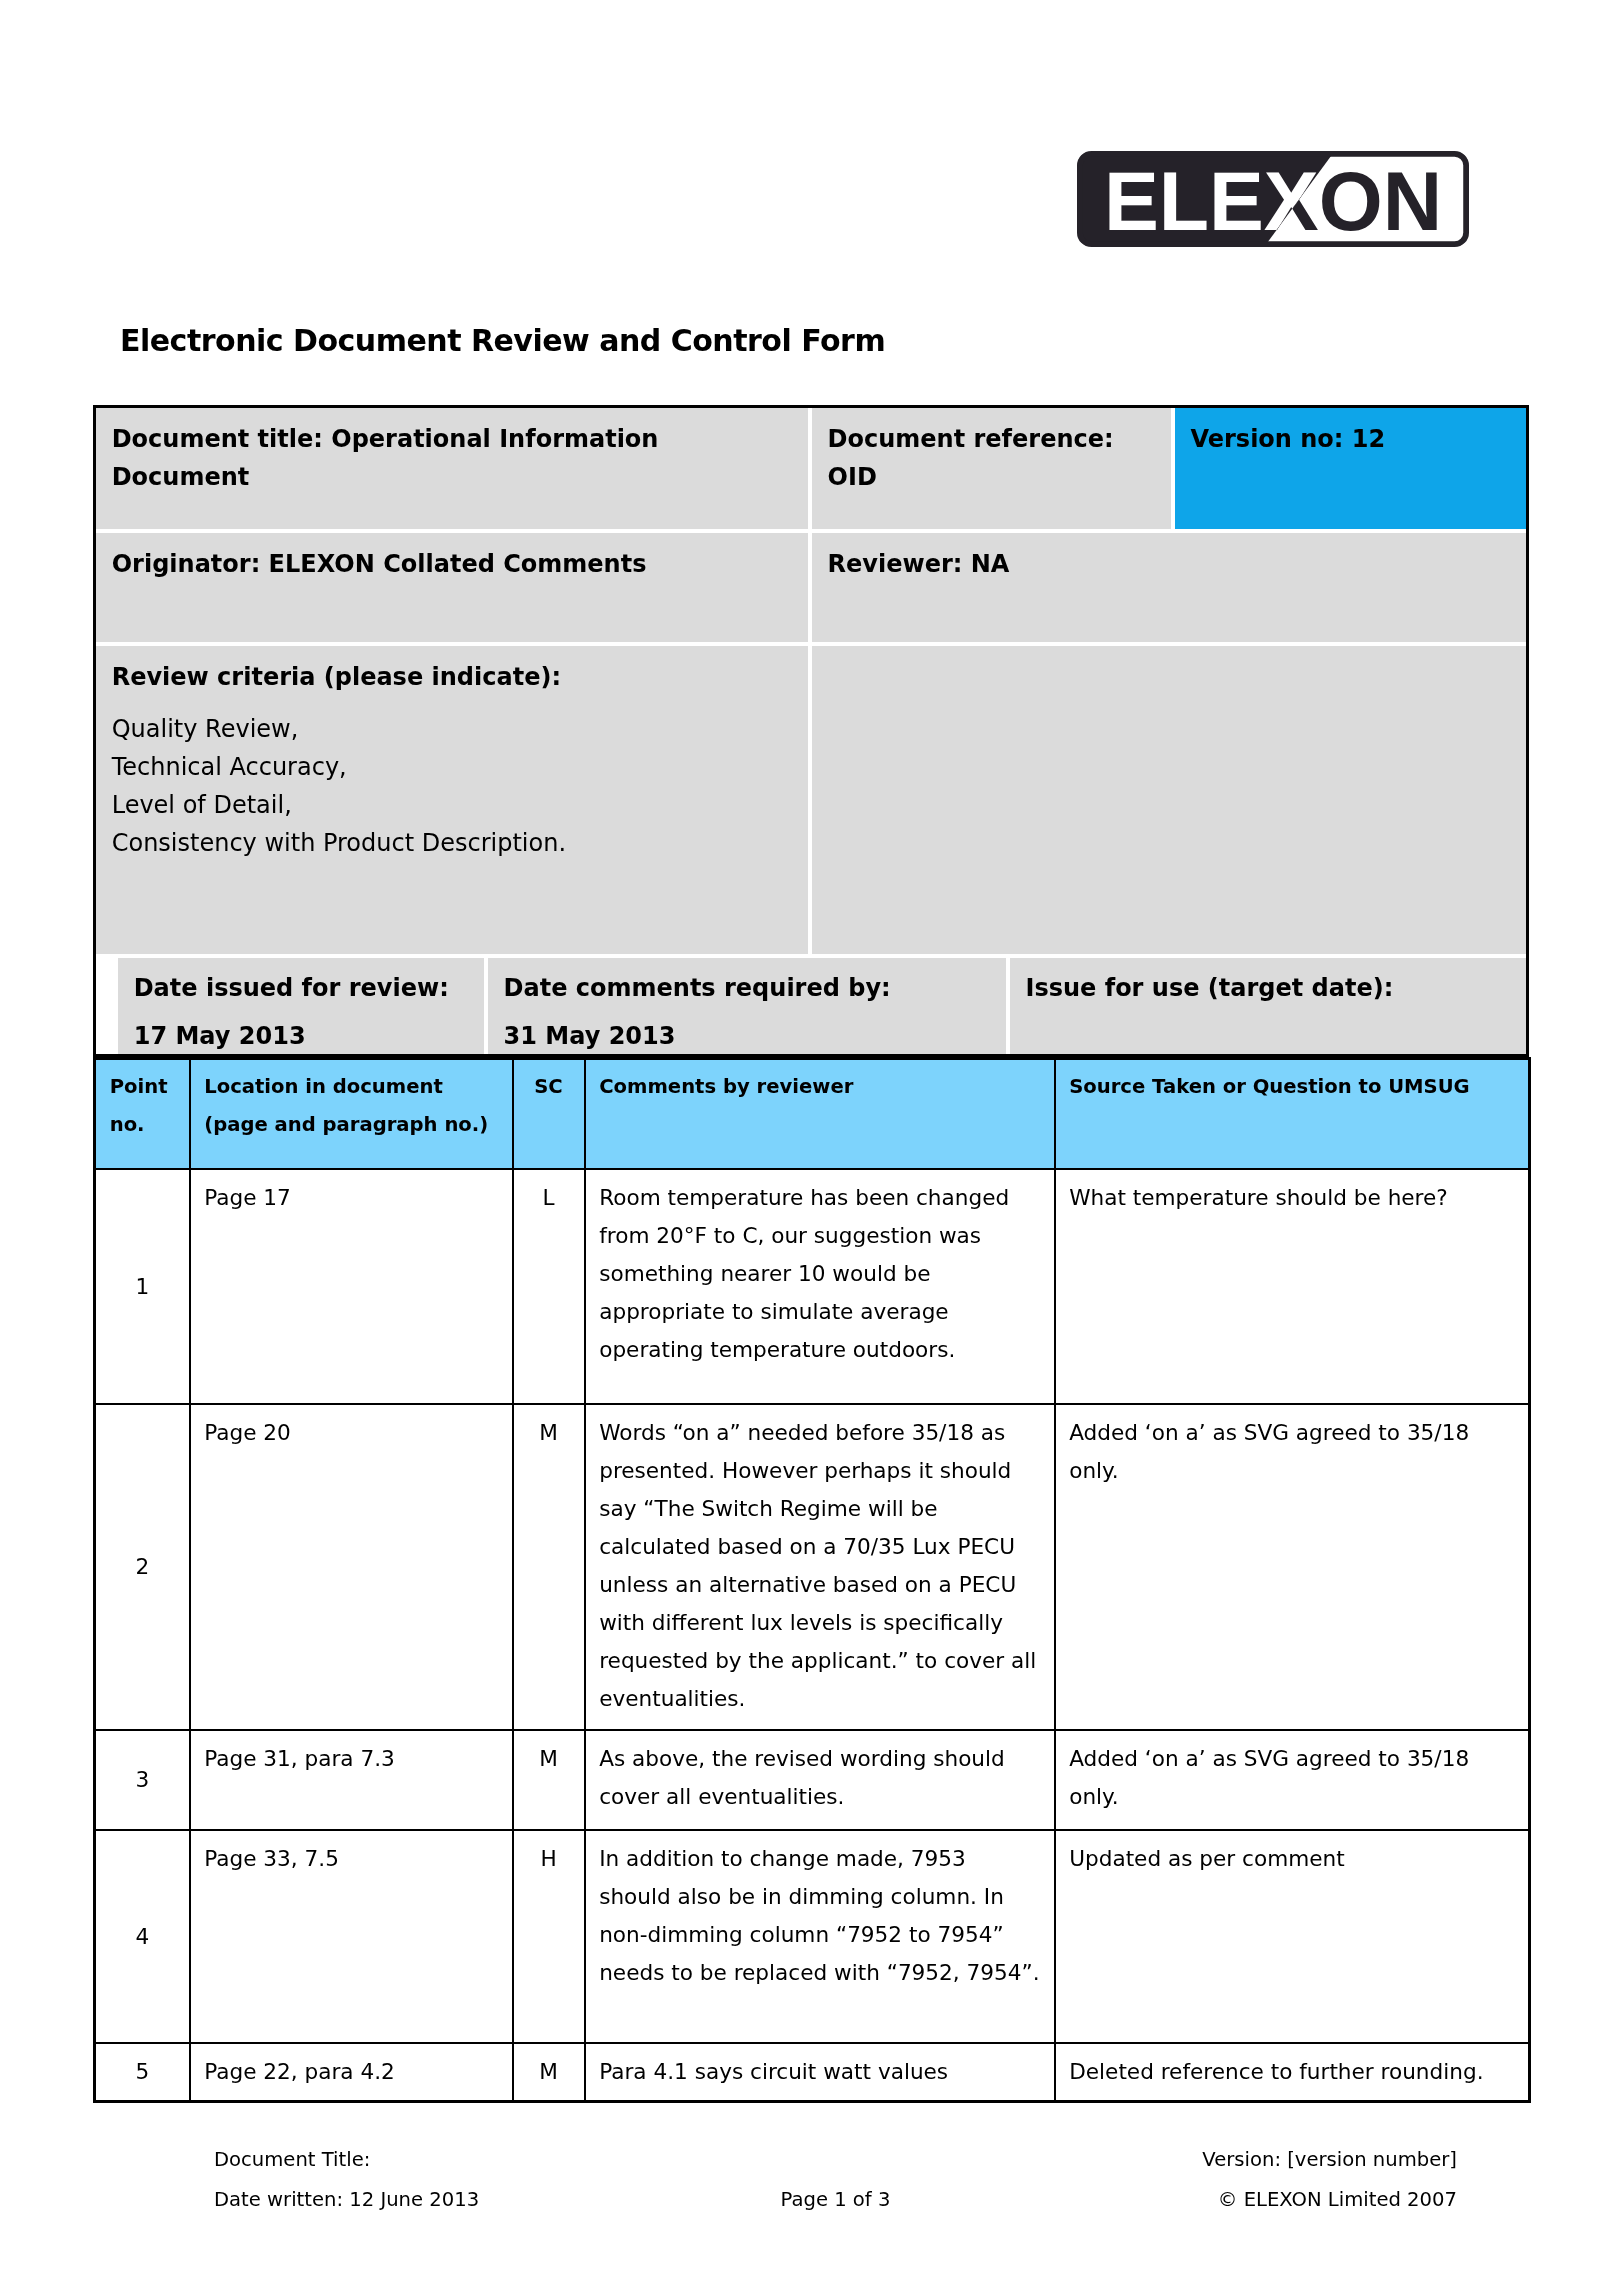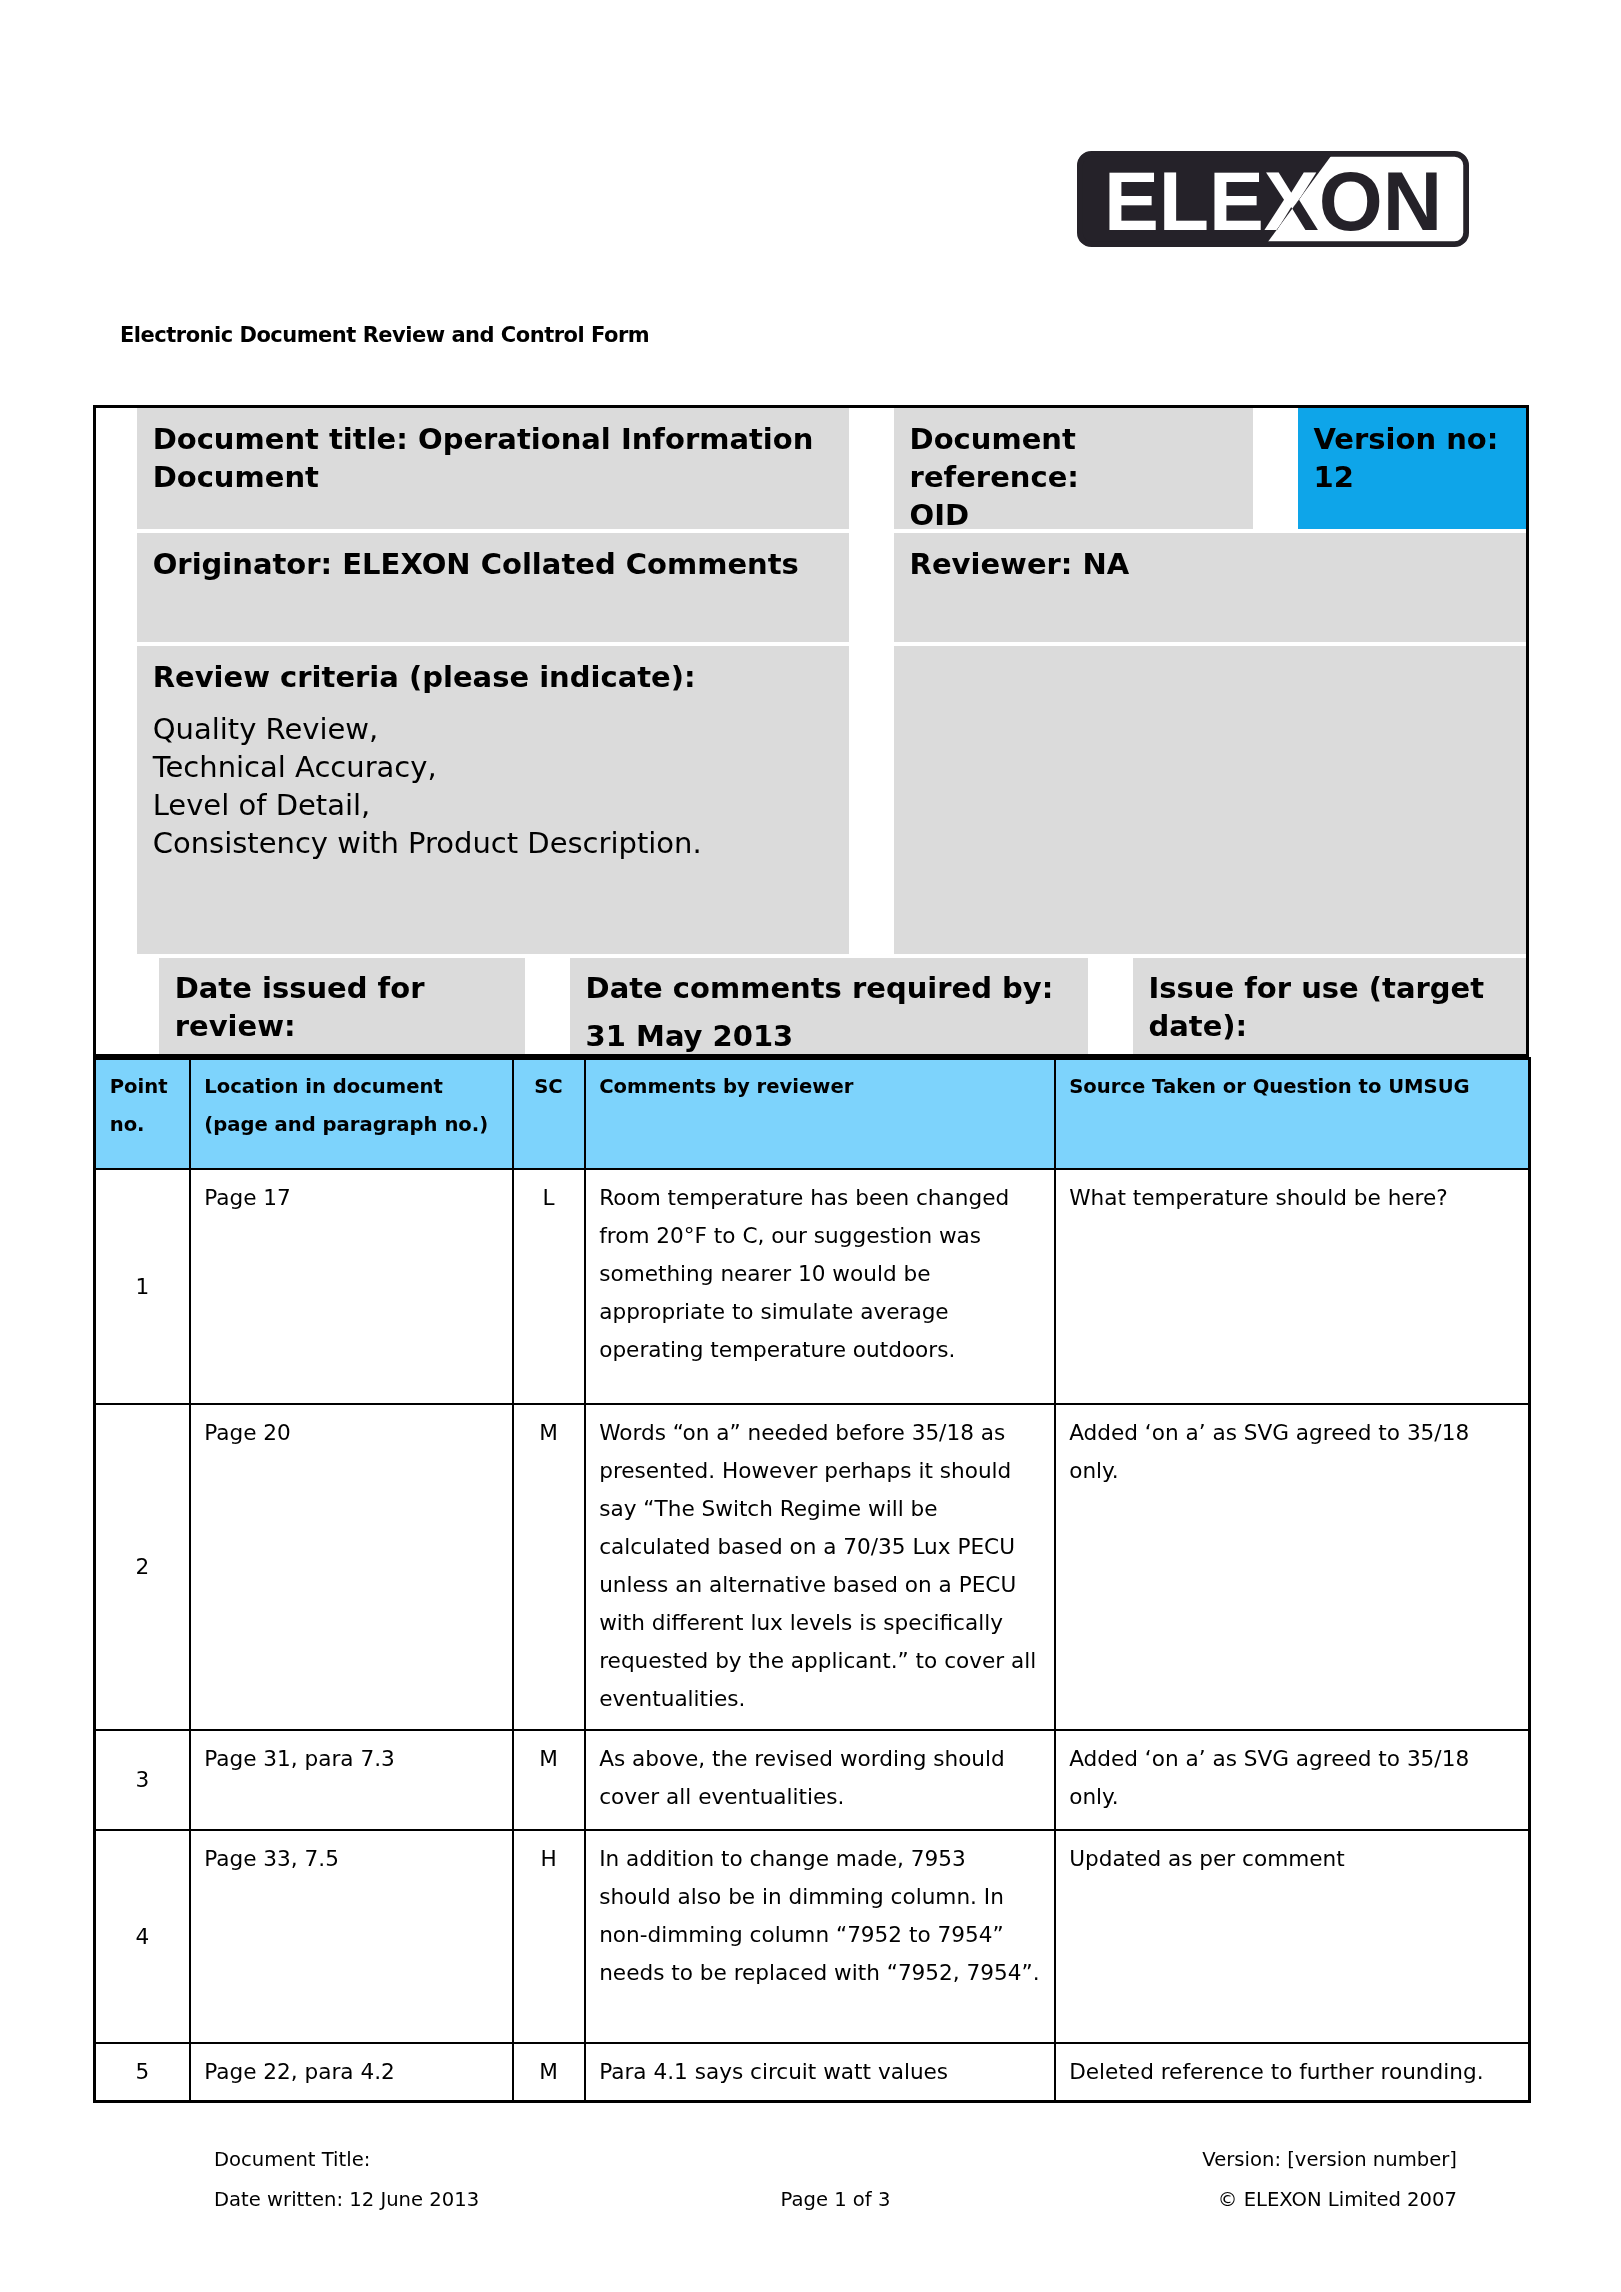--- a/index.html
+++ b/index.html
@@ -13,7 +13,7 @@
   
   .page-title{
     position:absolute;left:120px;top:323px;
-    font-size:21px;font-weight:bold;letter-spacing:-0.5px;white-space:nowrap;
+    font-size:30px;font-weight:bold;letter-spacing:-0.5px;white-space:nowrap;
   }
   
   .content{position:absolute;left:93px;top:405px;width:1436px;}

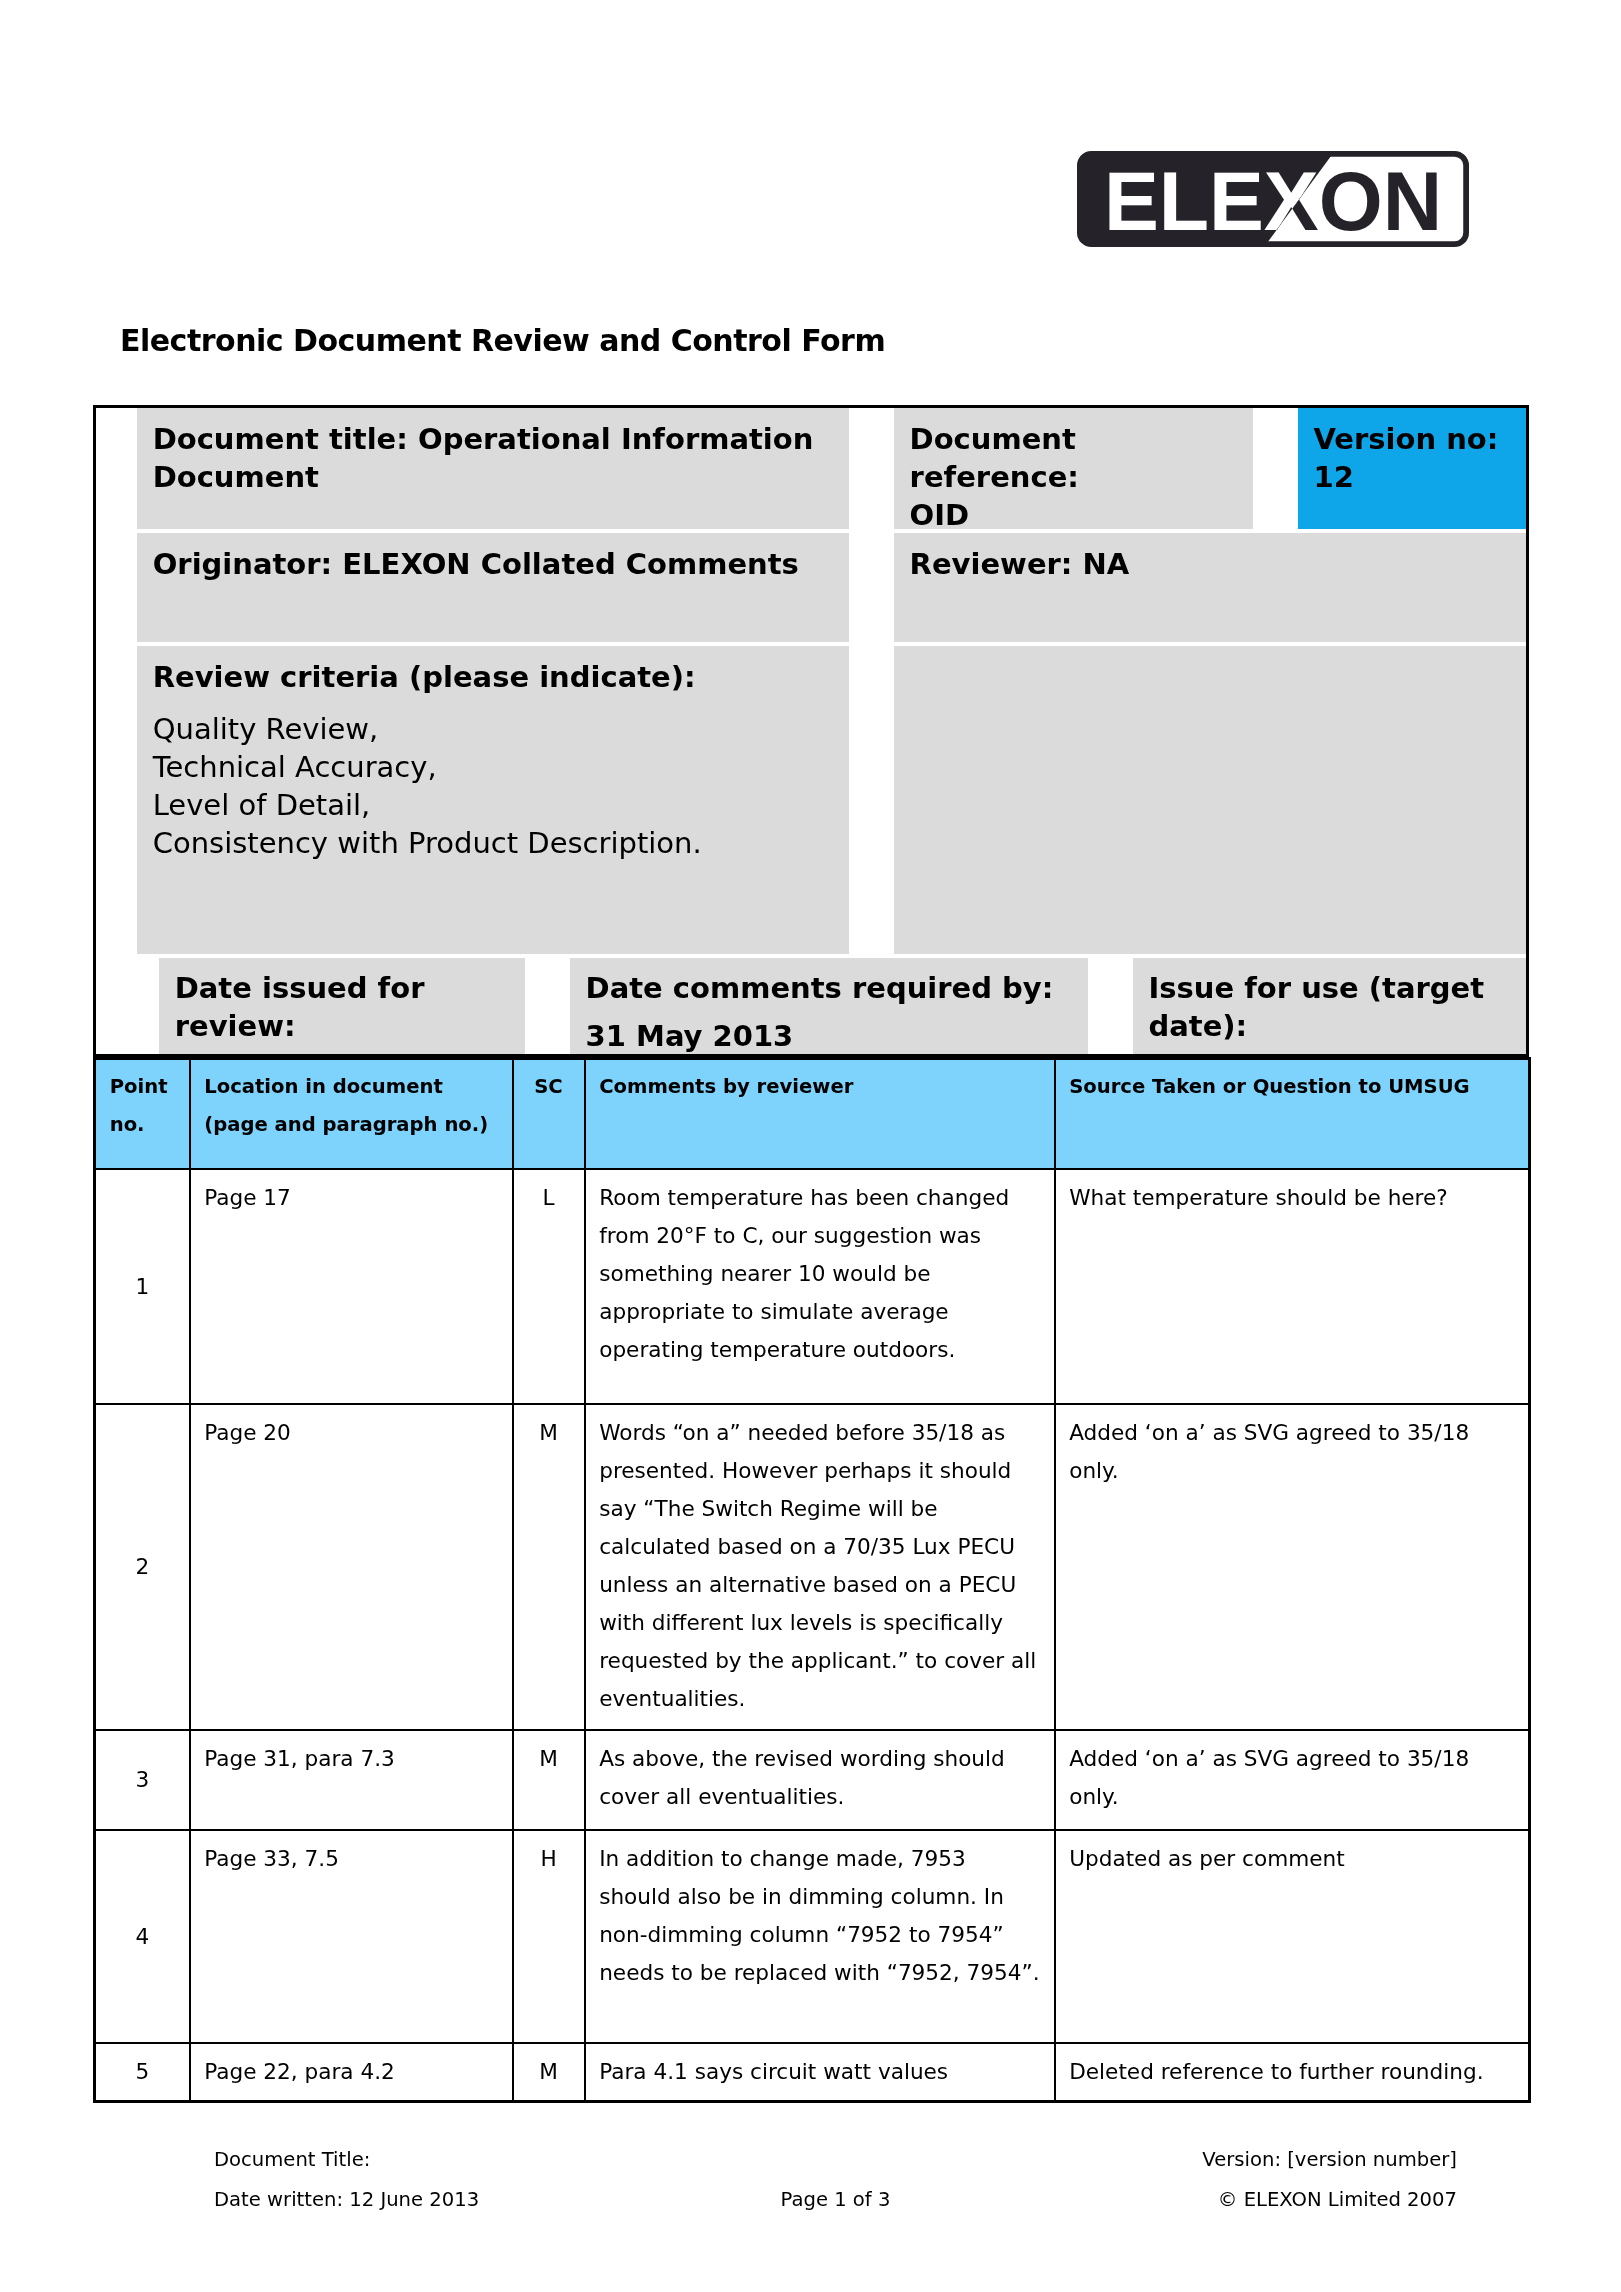--- a/index.html
+++ b/index.html
@@ -23,7 +23,7 @@
   .hrow:last-child{margin-bottom:0;}
   .hcell{
     background:#dbdbdb;box-sizing:border-box;padding:11.8px 15.7px;
-    font-size:29px;line-height:38px;overflow:hidden;margin-left:41px;
+    font-size:24px;line-height:38px;overflow:hidden;
   }
   .bold{font-weight:bold;}
   .r1{height:121px;} .r2{height:109px;justify-content:center;} .r3{height:308px;} .r4{height:96px;padding-left:22px;}

